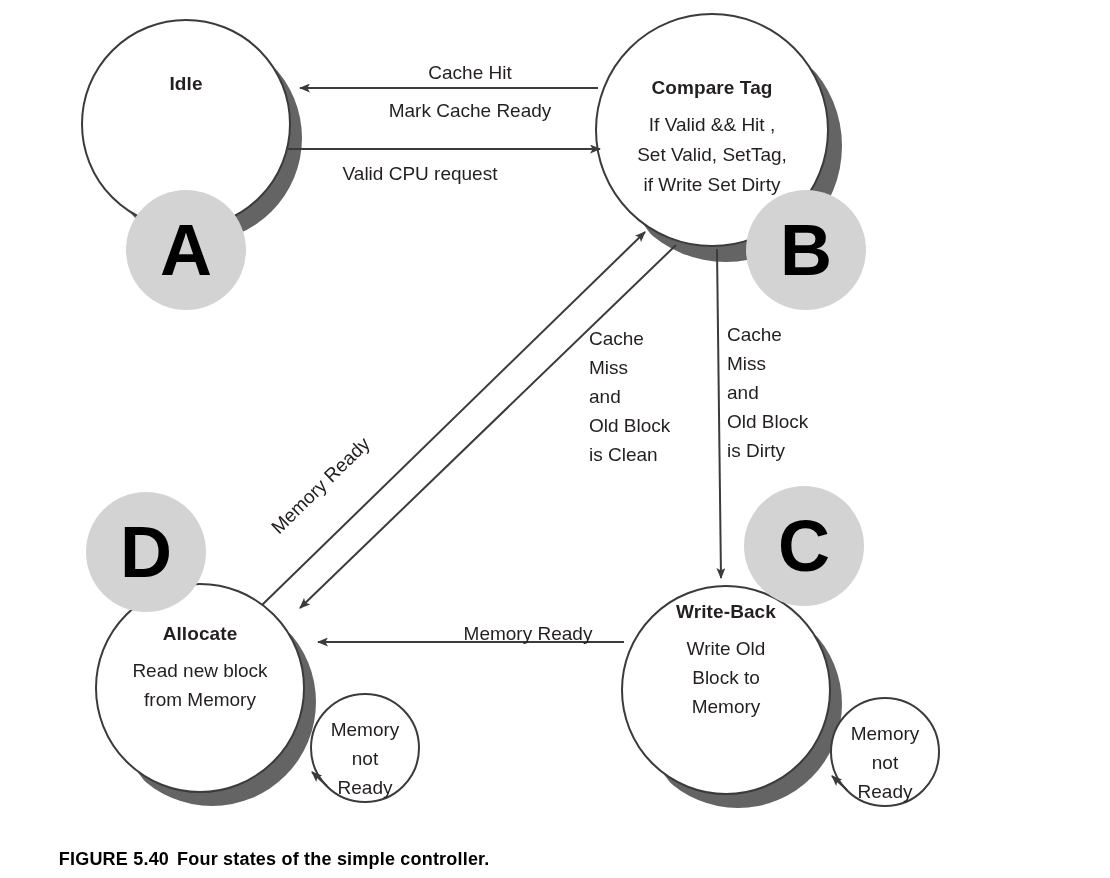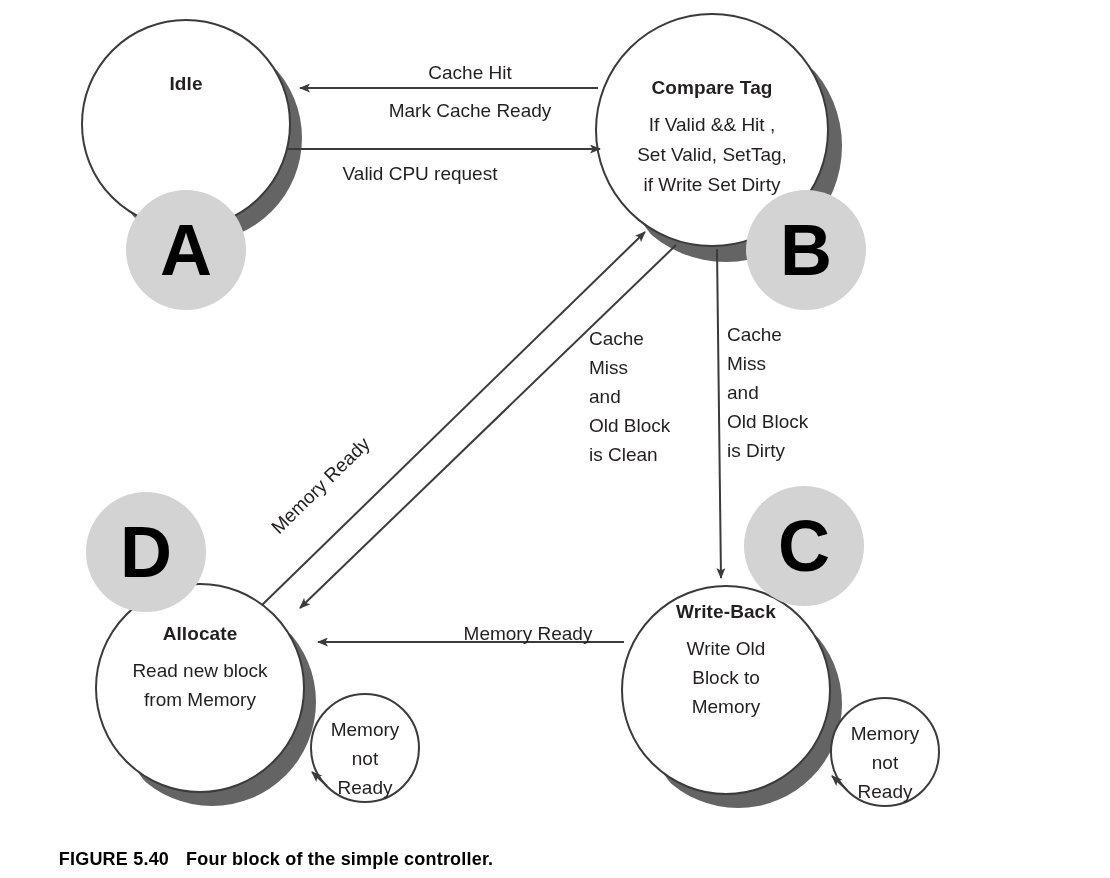--- a/index.html
+++ b/index.html
@@ -52,7 +52,7 @@
     letter-spacing: 0.2px;
     white-space: pre;
   }
-  .caption .cap-label { margin-right: 17px; }
+  .caption .cap-label { margin-right: 8px; }
 </style>
 </head>
 <body>

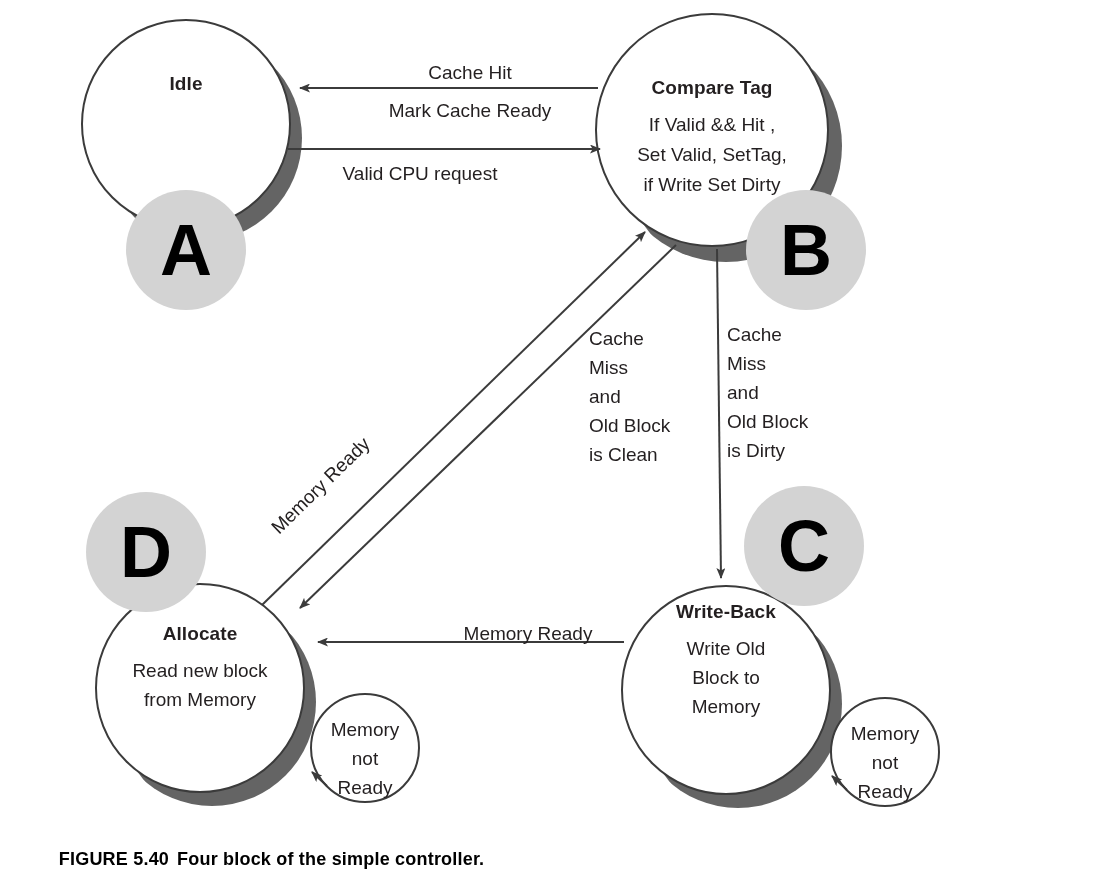--- a/index.html
+++ b/index.html
@@ -194,7 +194,7 @@
   </svg>
 
   <div class="caption">
-    <span class="cap-label">FIGURE 5.40</span><span>Four block of the simple controller.</span>
+    <span class="cap-label">FIGURE 5.40</span><span>Four states of the simple controller.</span>
   </div>
 
 </div>

